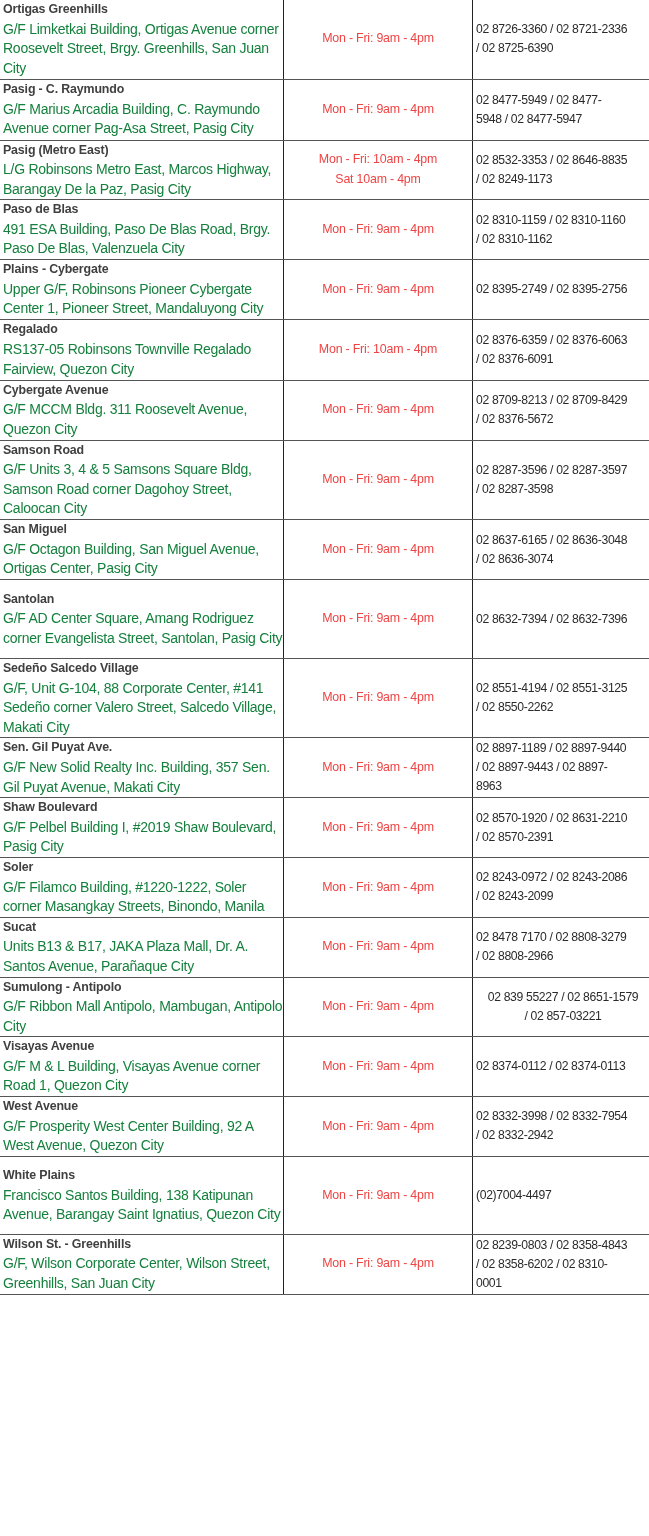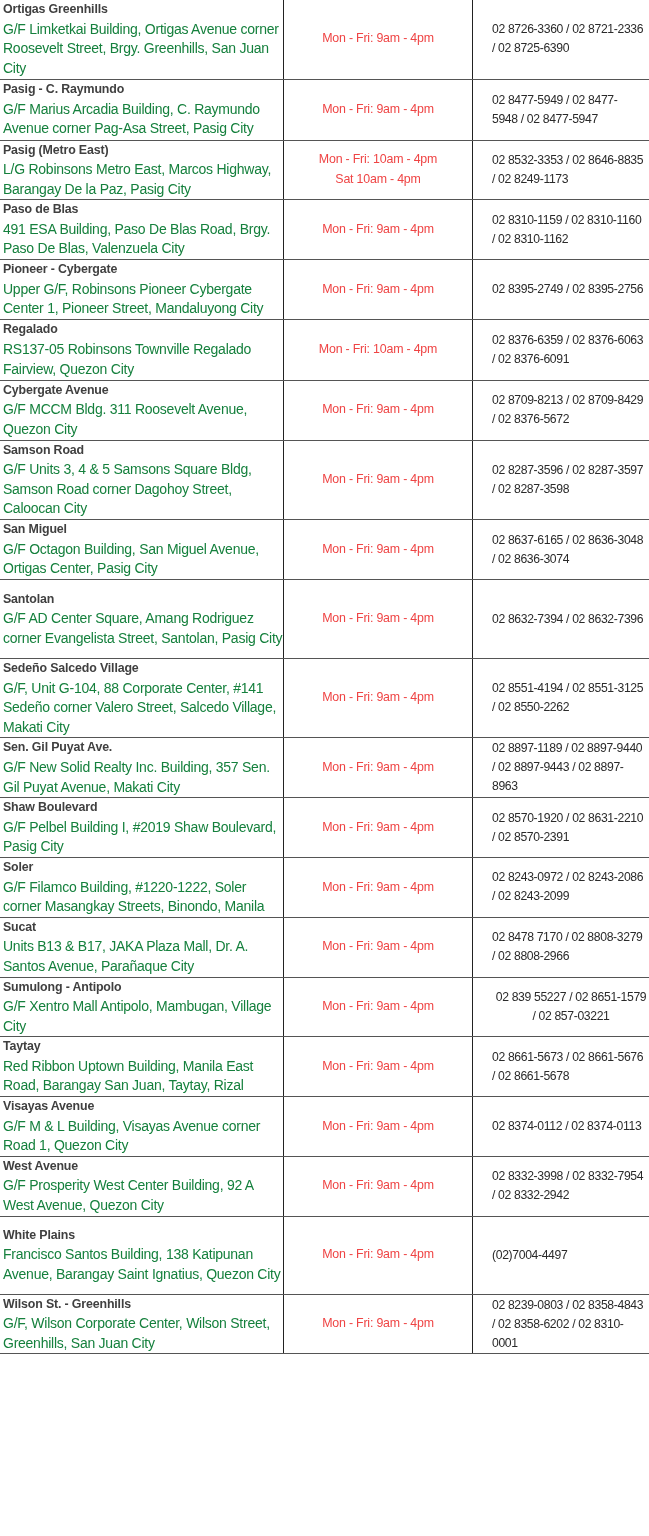--- a/index.html
+++ b/index.html
@@ -13,7 +13,7 @@
   .bname { font-weight: bold; font-size: 12.4px; line-height: 19.6px; letter-spacing: -0.15px; white-space: nowrap; color: #404040; }
   .baddr { font-size: 14px; line-height: 19.6px; letter-spacing: -0.25px; color: #15803d; }
   .hline { font-size: 12.4px; line-height: 19.6px; letter-spacing: -0.2px; color: #ef4444; white-space: nowrap; }
-  .pline { font-size: 12.2px; line-height: 19px; letter-spacing: -0.35px; color: #2a2a2a; white-space: pre-line; margin-left: 16px; }
+  .pline { font-size: 12.2px; line-height: 19px; letter-spacing: -0.35px; color: #2a2a2a; white-space: pre-line; }
   .phone.centered { text-align: center; }
   tr:first-child td { border-top: none; }
 </style>

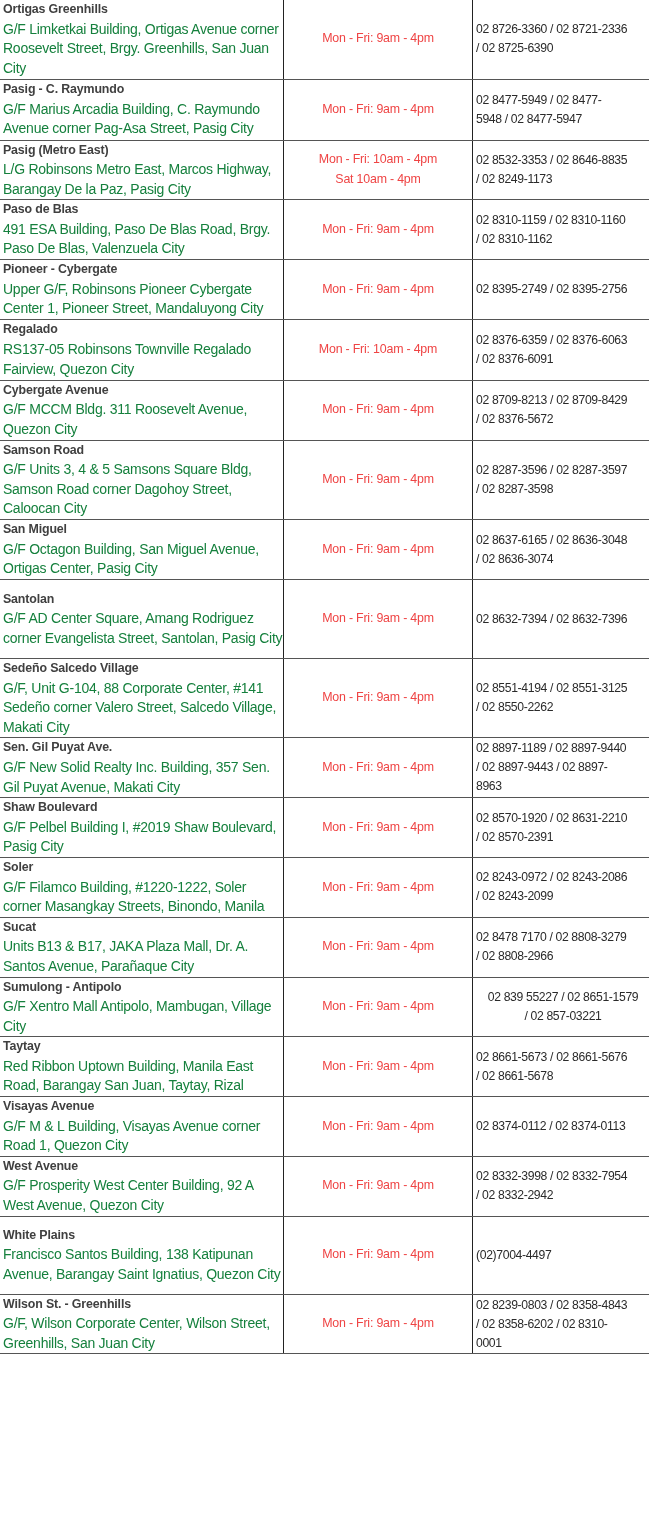--- a/index.html
+++ b/index.html
@@ -82,7 +82,7 @@
 
   <tr style="height: 58px;">
     <td class="addr">
-      <div class="bname">Pioneer - Cybergate</div>
+      <div class="bname">Plains - Cybergate</div>
       <div class="baddr">Upper G/F, Robinsons Pioneer Cybergate Center 1, Pioneer Street, Mandaluyong City</div>
     </td>
     <td class="hours">

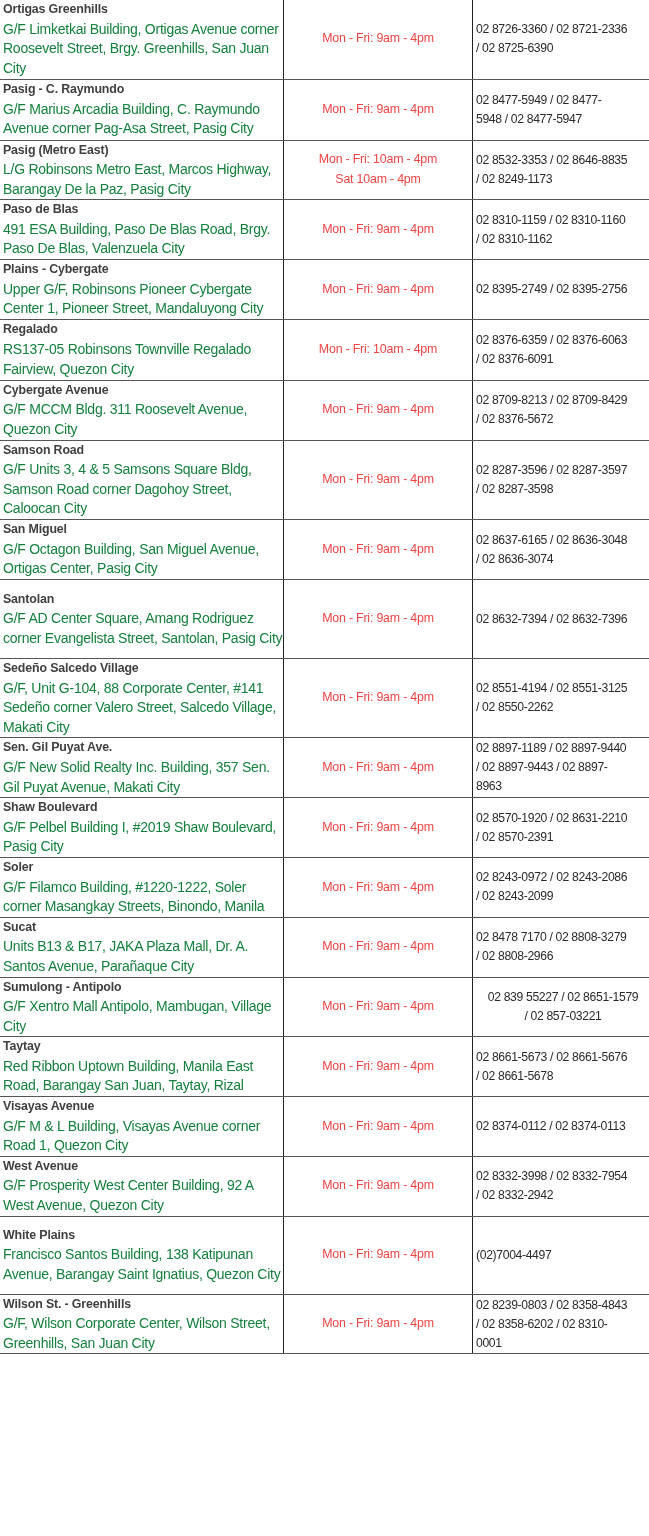--- a/index.html
+++ b/index.html
@@ -236,7 +236,7 @@
   <tr style="height: 59px;">
     <td class="addr">
       <div class="bname">Sumulong - Antipolo</div>
-      <div class="baddr">G/F Xentro Mall Antipolo, Mambugan, Village City</div>
+      <div class="baddr">G/F Ribbon Mall Antipolo, Mambugan, Antipolo City</div>
     </td>
     <td class="hours">
           <div class="hline">Mon - Fri: 9am - 4pm</div>

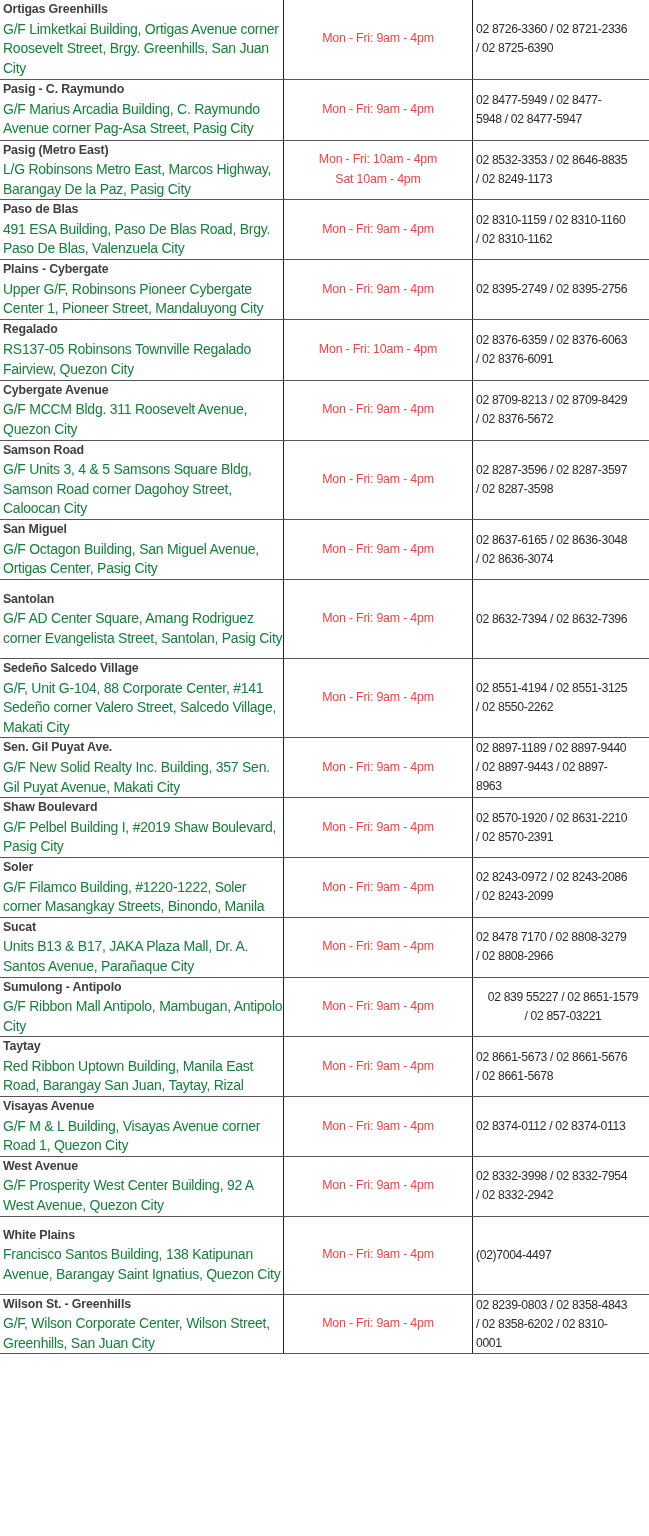--- a/index.html
+++ b/index.html
@@ -247,19 +247,6 @@
     </td>
   </tr>
 
-  <tr style="height: 59px;">
-    <td class="addr">
-      <div class="bname">Taytay</div>
-      <div class="baddr">Red Ribbon Uptown Building, Manila East Road, Barangay San Juan, Taytay, Rizal</div>
-    </td>
-    <td class="hours">
-          <div class="hline">Mon - Fri: 9am - 4pm</div>
-        </td>
-    <td class="phone">
-      <div class="pline">02 8661-5673 / 02 8661-5676
-/ 02 8661-5678</div>
-    </td>
-  </tr>
 
 
 

